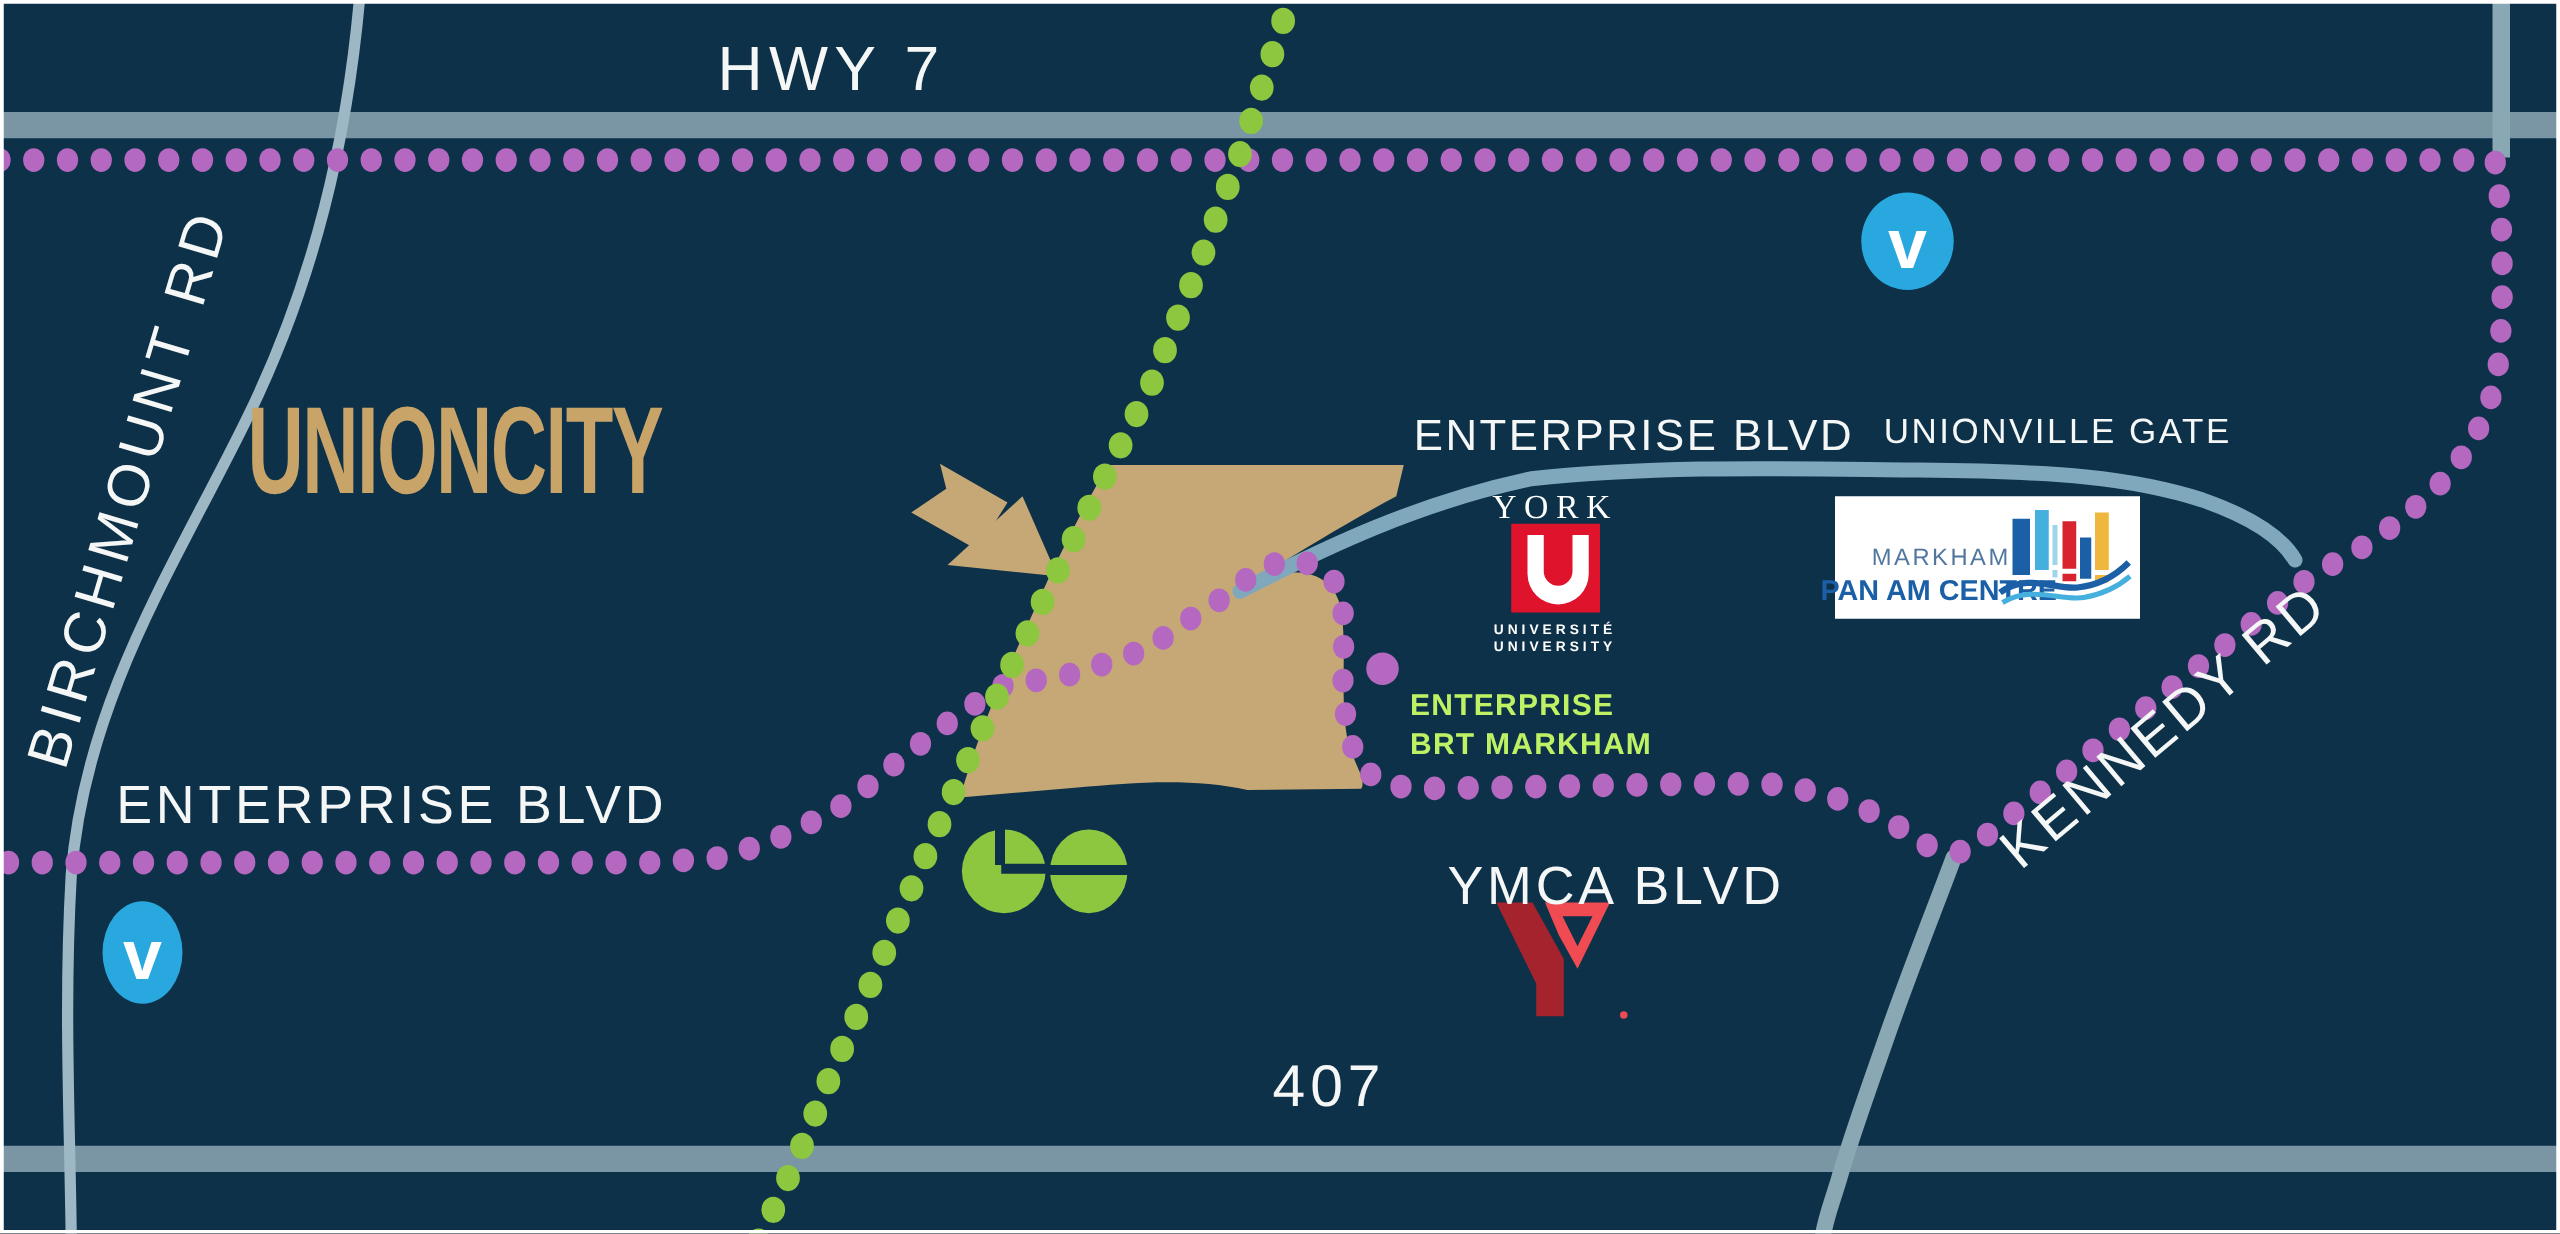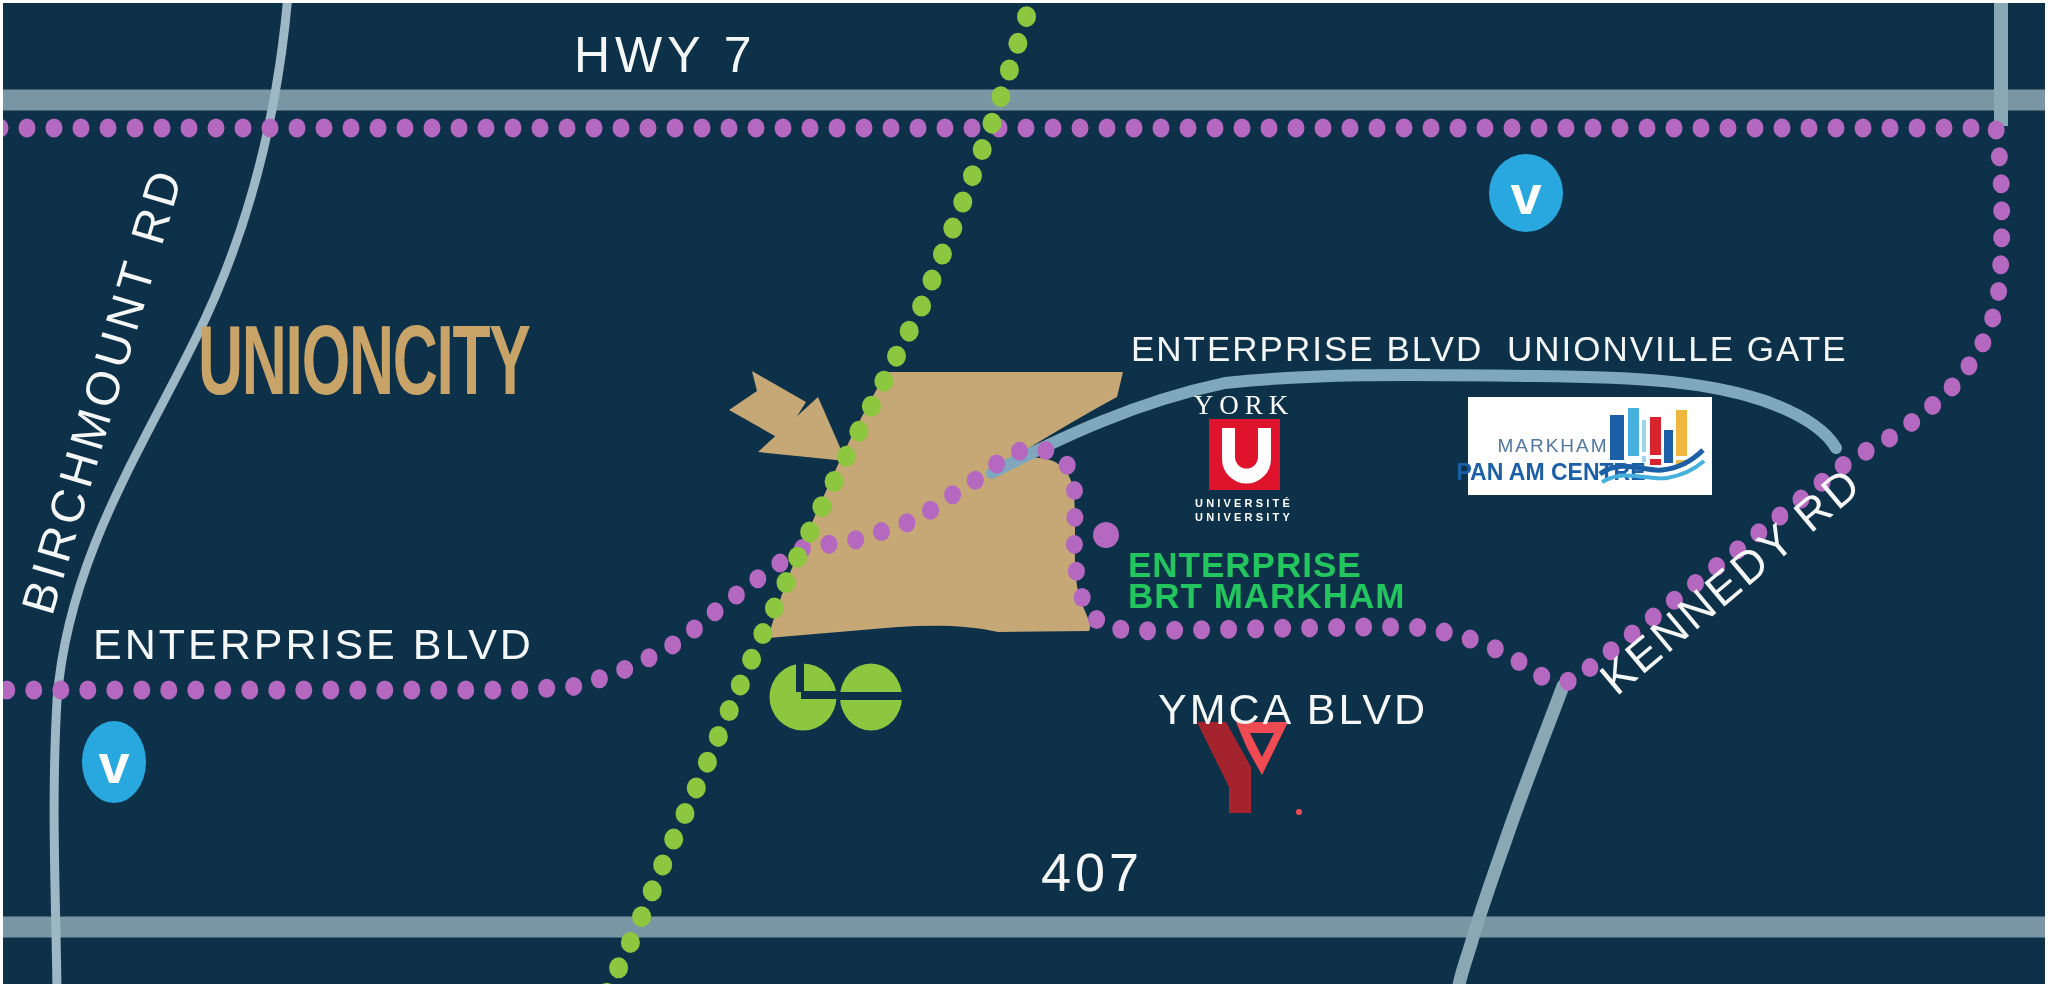--- a/index.html
+++ b/index.html
@@ -27,7 +27,7 @@
   .lbl-407{left:1041px;top:841px;font-size:54px;letter-spacing:4px;}
   .lbl-ent-left{left:93px;top:620px;font-size:43px;letter-spacing:3px;}
   .lbl-ent-top{left:1131px;top:329px;font-size:35px;letter-spacing:2px;}
-  .lbl-unionville{left:1507px;top:329px;font-size:35px;letter-spacing:2px;}
+  .lbl-unionville{left:1507px;top:329px;font-size:28px;letter-spacing:2px;}
   .lbl-ymca{left:1158px;top:652px;font-size:43px;letter-spacing:3px;margin-top:33px;}
   .lbl-unioncity{
     left:198px;top:303px;

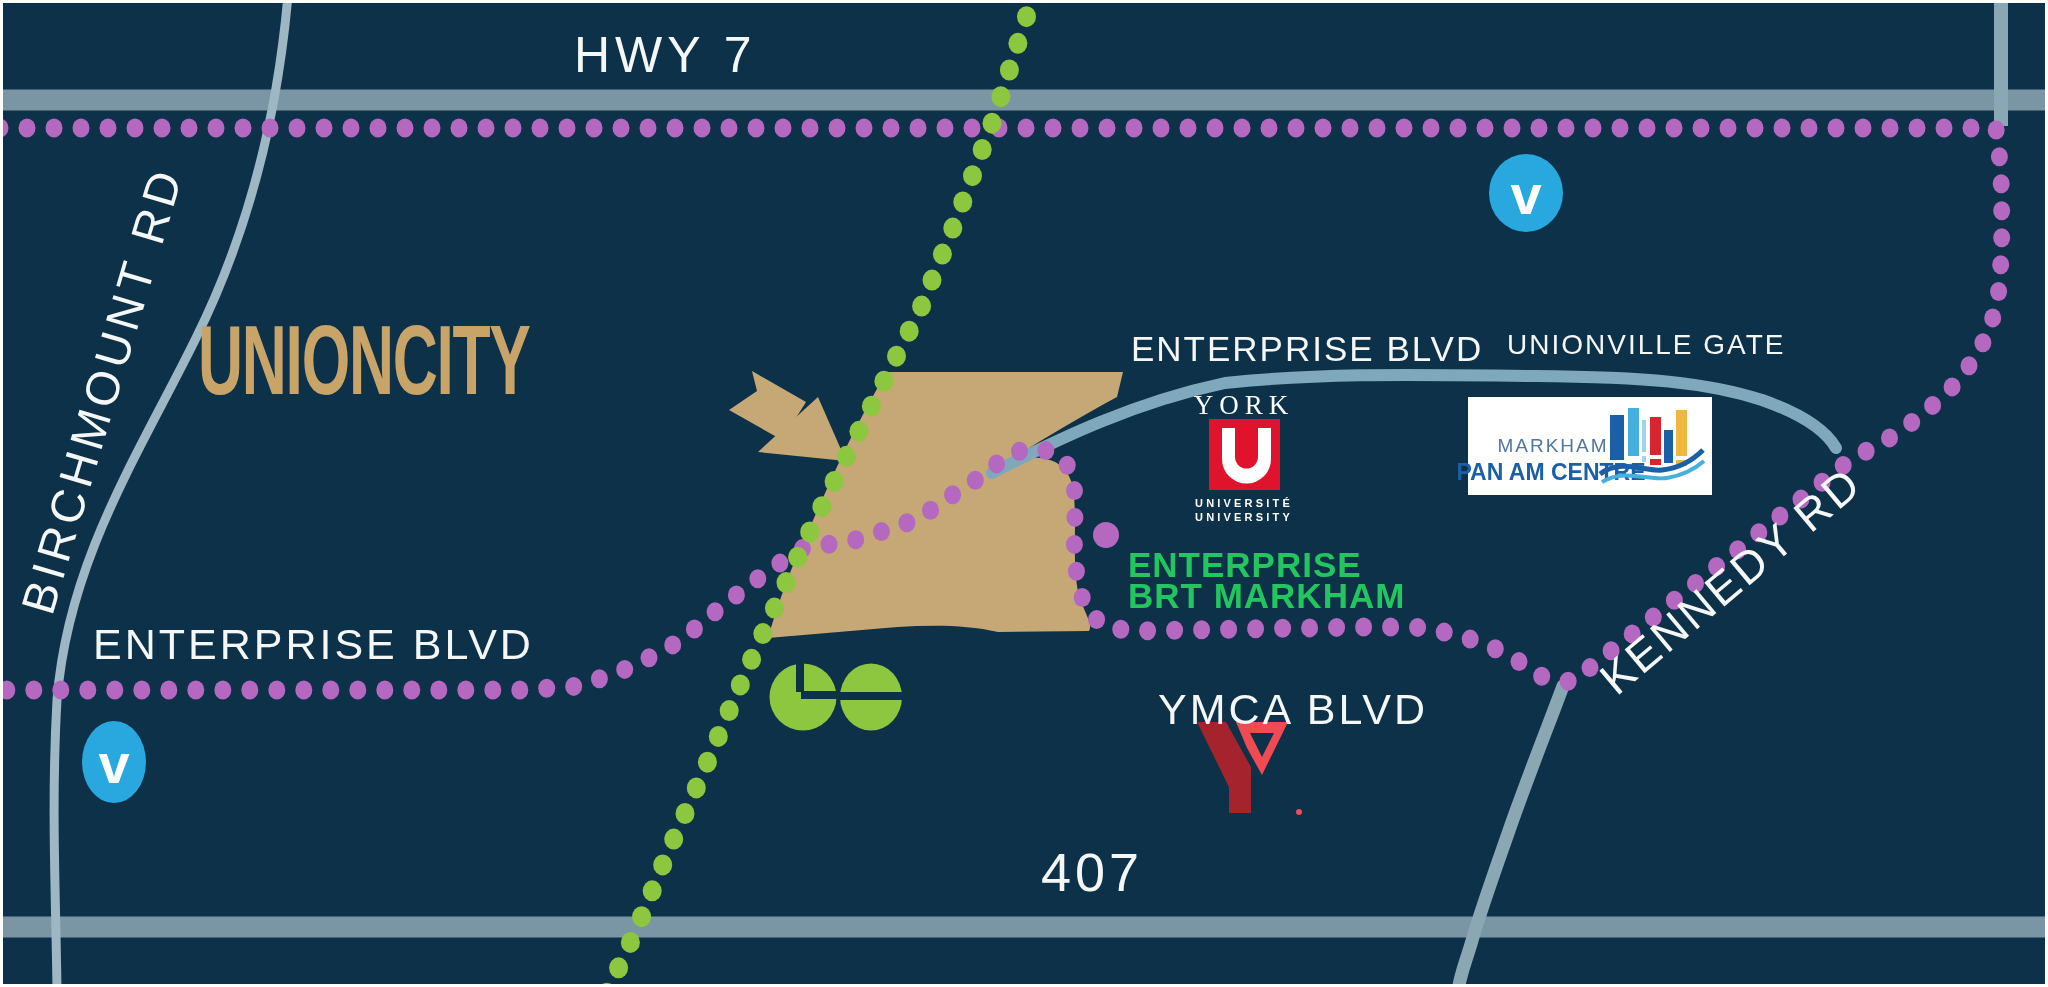--- a/index.html
+++ b/index.html
@@ -47,8 +47,8 @@
   }
   .lbl-brt{
     left:1128px;top:549px;
-    font-size:35px;font-weight:700;
-    color:#22c55e;line-height:31px;letter-spacing:1px;
+    font-size:24px;font-weight:700;
+    color:#bef264;line-height:31px;letter-spacing:1px;
   }
 </style>
 <style>

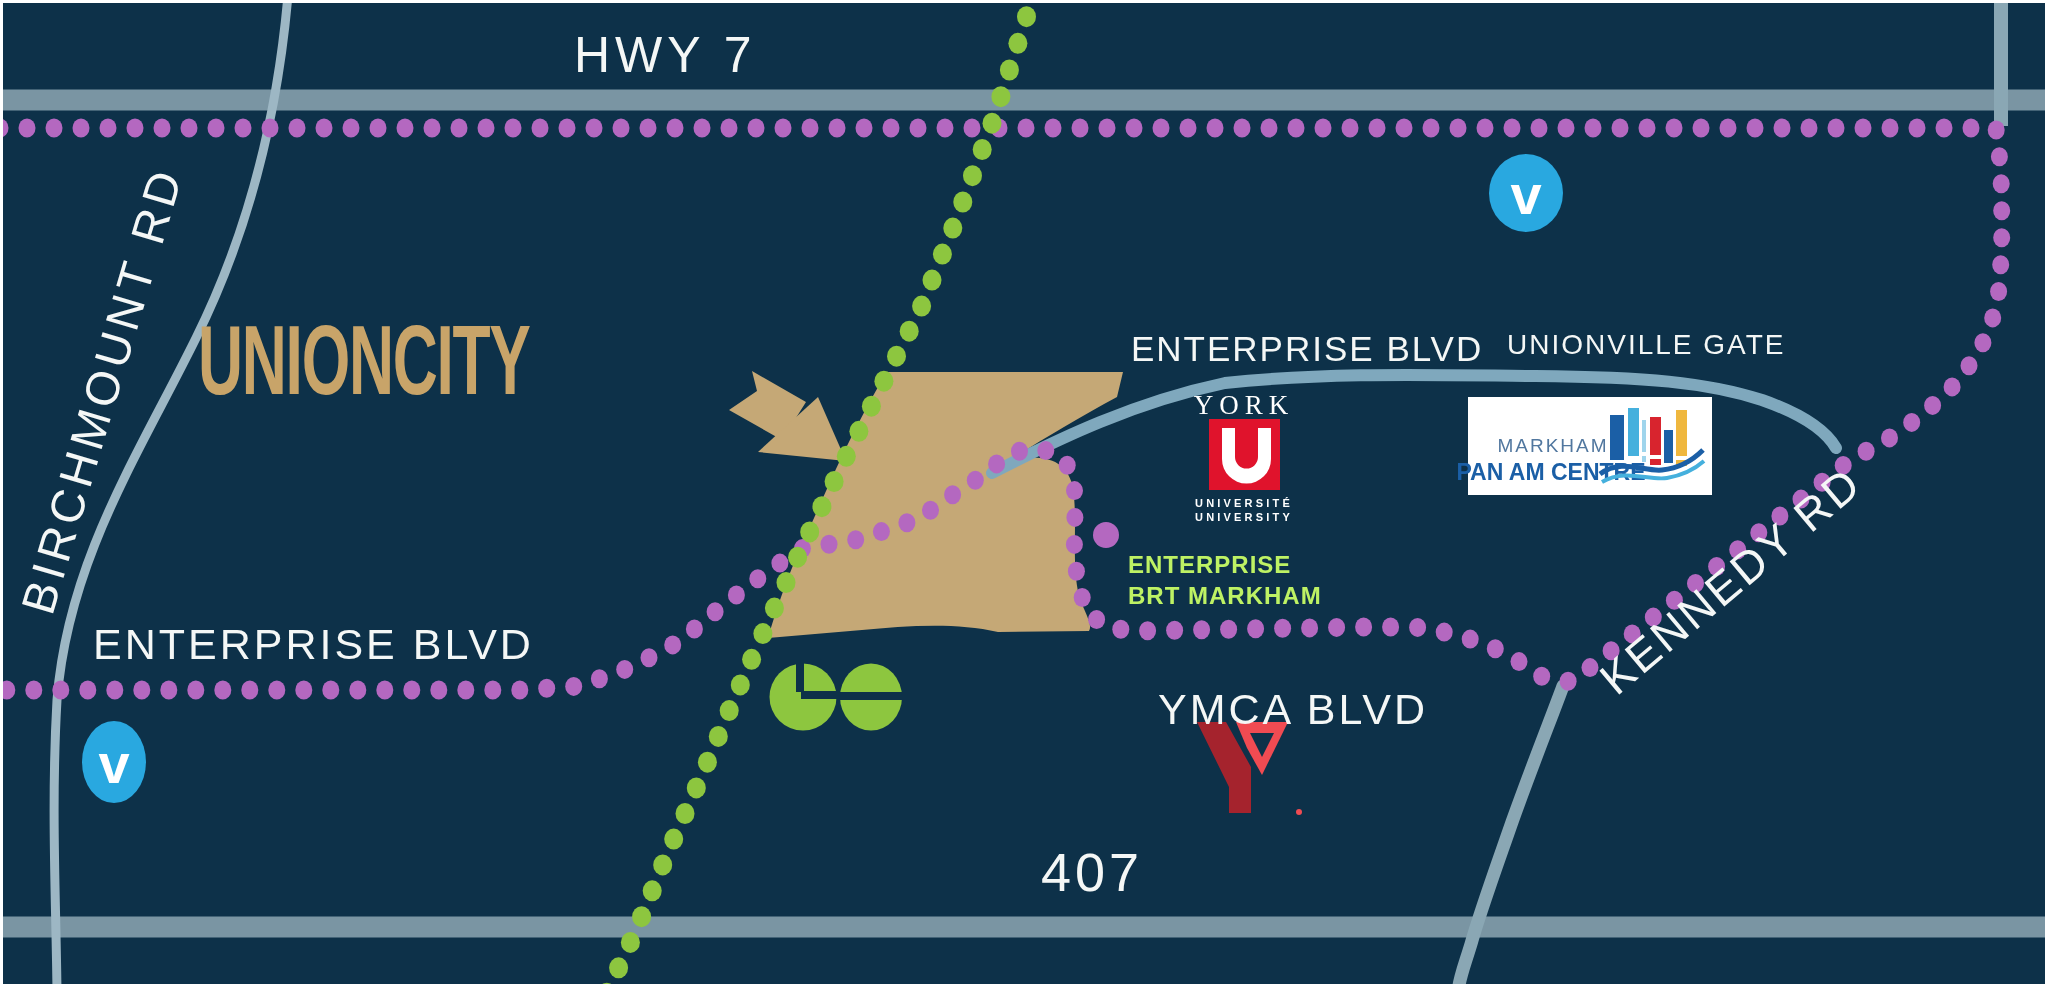--- a/index.html
+++ b/index.html
@@ -24,7 +24,7 @@
     letter-spacing:2px;
   }
   .lbl-hwy7{left:558px;top:26px;font-size:50px;letter-spacing:5px;margin-left:16px;}
-  .lbl-407{left:1041px;top:841px;font-size:54px;letter-spacing:4px;}
+  .lbl-407{left:1018px;top:841px;font-size:47px;letter-spacing:4px;}
   .lbl-ent-left{left:93px;top:620px;font-size:43px;letter-spacing:3px;}
   .lbl-ent-top{left:1131px;top:329px;font-size:35px;letter-spacing:2px;}
   .lbl-unionville{left:1507px;top:329px;font-size:28px;letter-spacing:2px;}

